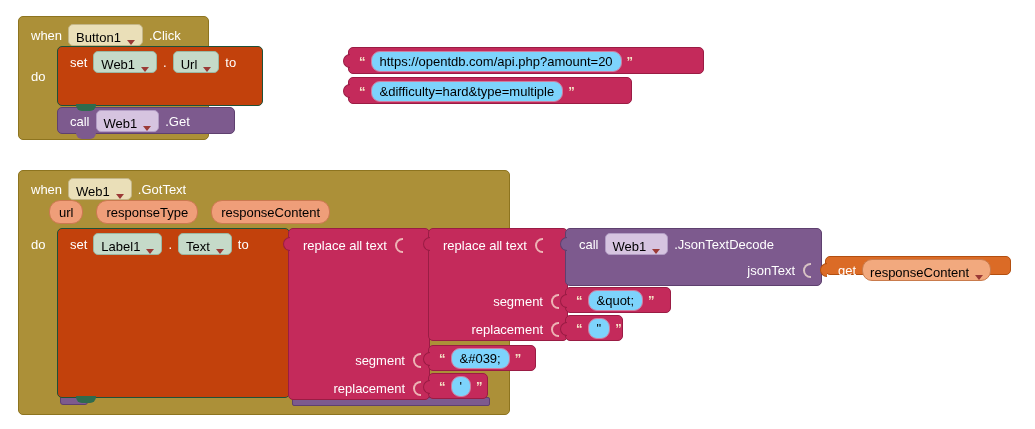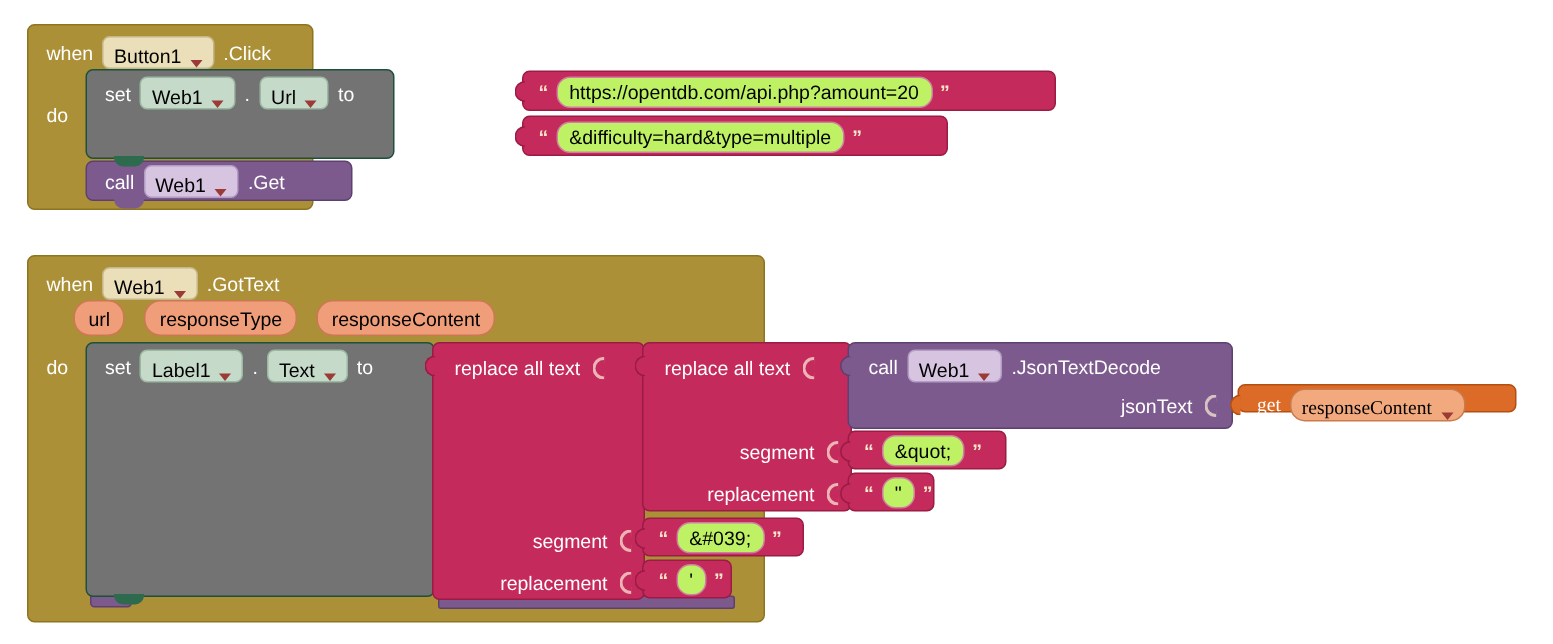--- a/index.html
+++ b/index.html
@@ -7,7 +7,7 @@
           font-family:"Liberation Sans",sans-serif;font-size:13px;}
   .blk{position:absolute;box-sizing:border-box;border-radius:5px;color:#fff;white-space:nowrap;}
   .golden{background:#AC9038;border:1px solid #8D741F;}
-  .green{background:#737373;border:1px solid #1E5139;}
+  .green{background:#c2410c;border:1px solid #1E5139;}
   .pink{background:#C42A5B;border:1px solid #9A1C44;}
   .purple{background:#7D5A8E;border:1px solid #5E406F;}
   .orange{background:#DB6B26;border:1px solid #B34F10;}

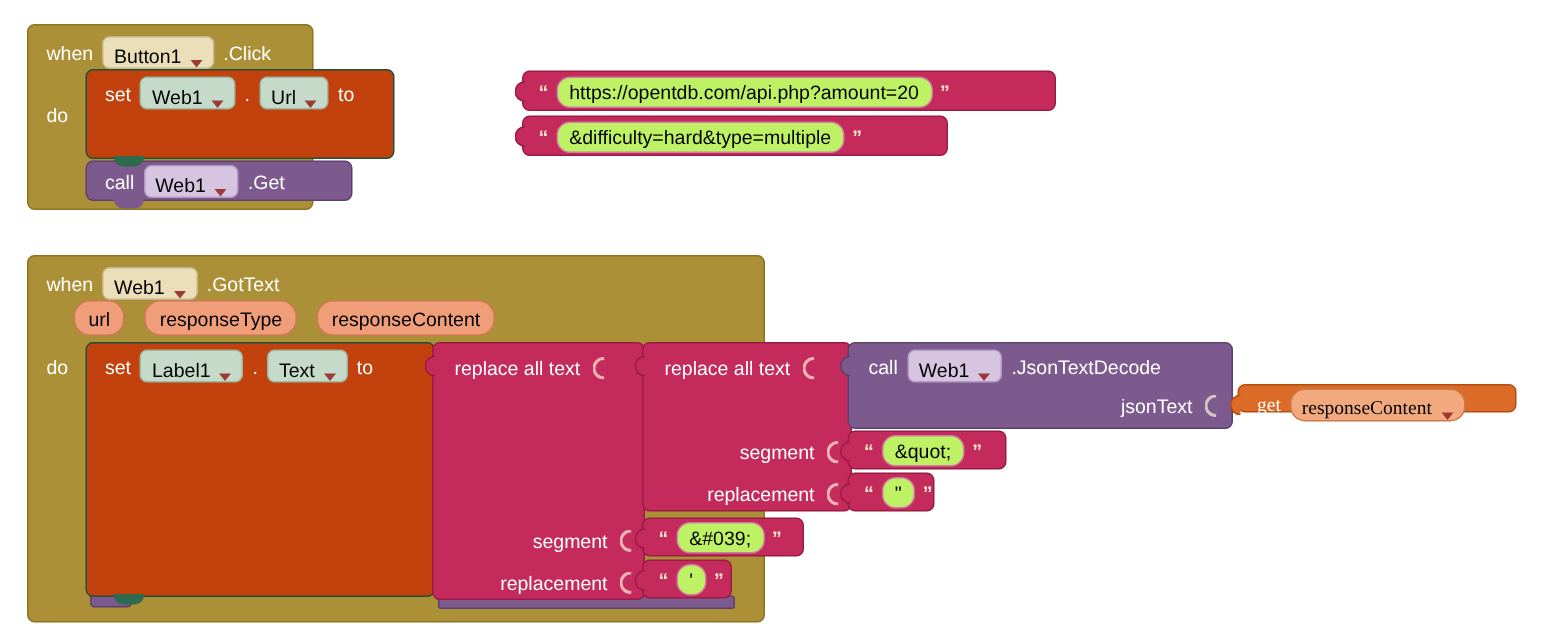--- a/index.html
+++ b/index.html
@@ -23,7 +23,7 @@
   .caret{width:0;height:0;border-left:4px solid transparent;border-right:4px solid transparent;
          border-top:5px solid #9B3A36;margin-left:2px;}
   .field{display:inline-flex;align-items:center;height:19px;padding:0 8px;border-radius:9px;
-         background:#bef264;border:1px solid #CE7FA0;color:#000;}
+         background:#7dd3fc;border:1px solid #CE7FA0;color:#000;}
   .quote{color:#F6E7C8;font-weight:bold;}
   .socket{width:8px;height:15px;border:2px solid rgba(255,240,220,.7);border-right:0;
           border-radius:8px 0 0 8px;box-sizing:border-box;}

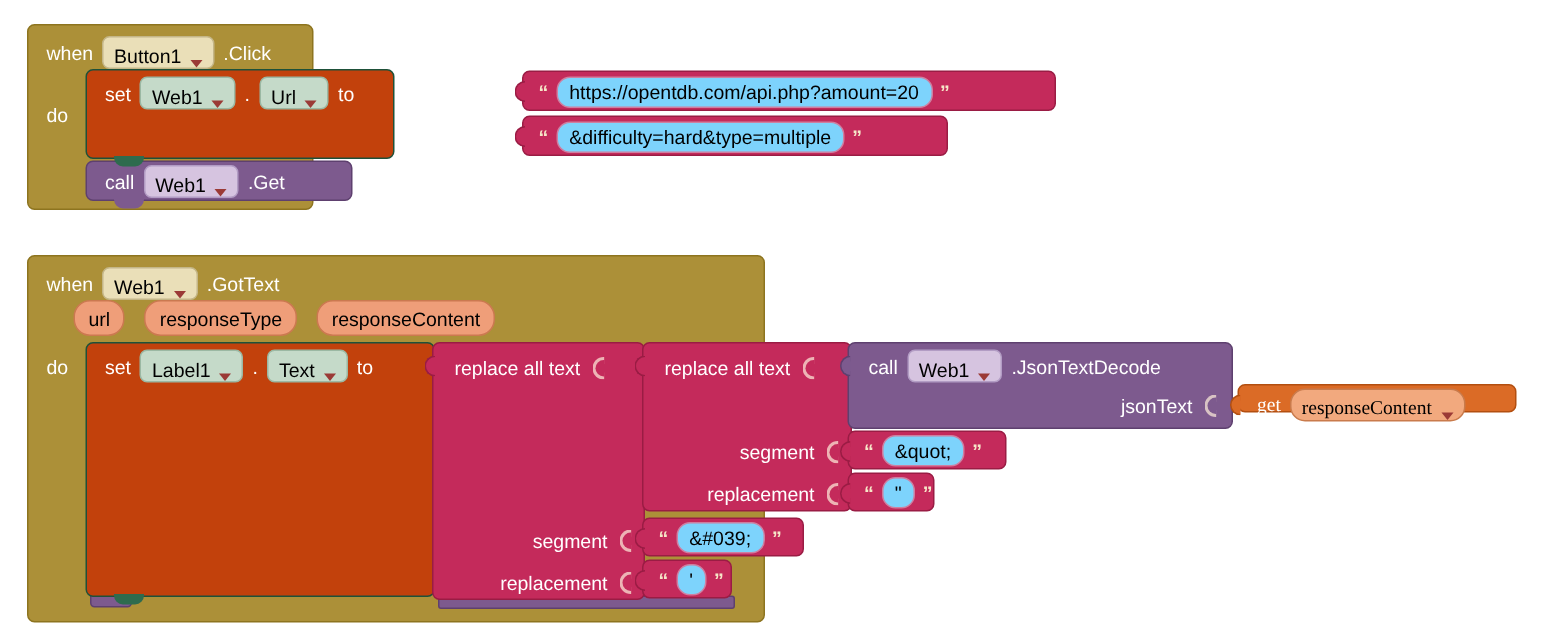--- a/index.html
+++ b/index.html
@@ -227,7 +227,7 @@
     </div>
   </div>
 
-  <div class="blk orange" style="left:825px;top:256px;min-width:186px;height:19px;font-family:Liberation Serif, serif;">
+  <div class="blk orange" style="left:825px;top:256px;min-width:186px;height:19px;">
     <div class="plug orange" style="top:6px;"></div>
     <div class="row" style="left:12px;top:3px;height:20px;">
       <span class="lbl">get</span>

